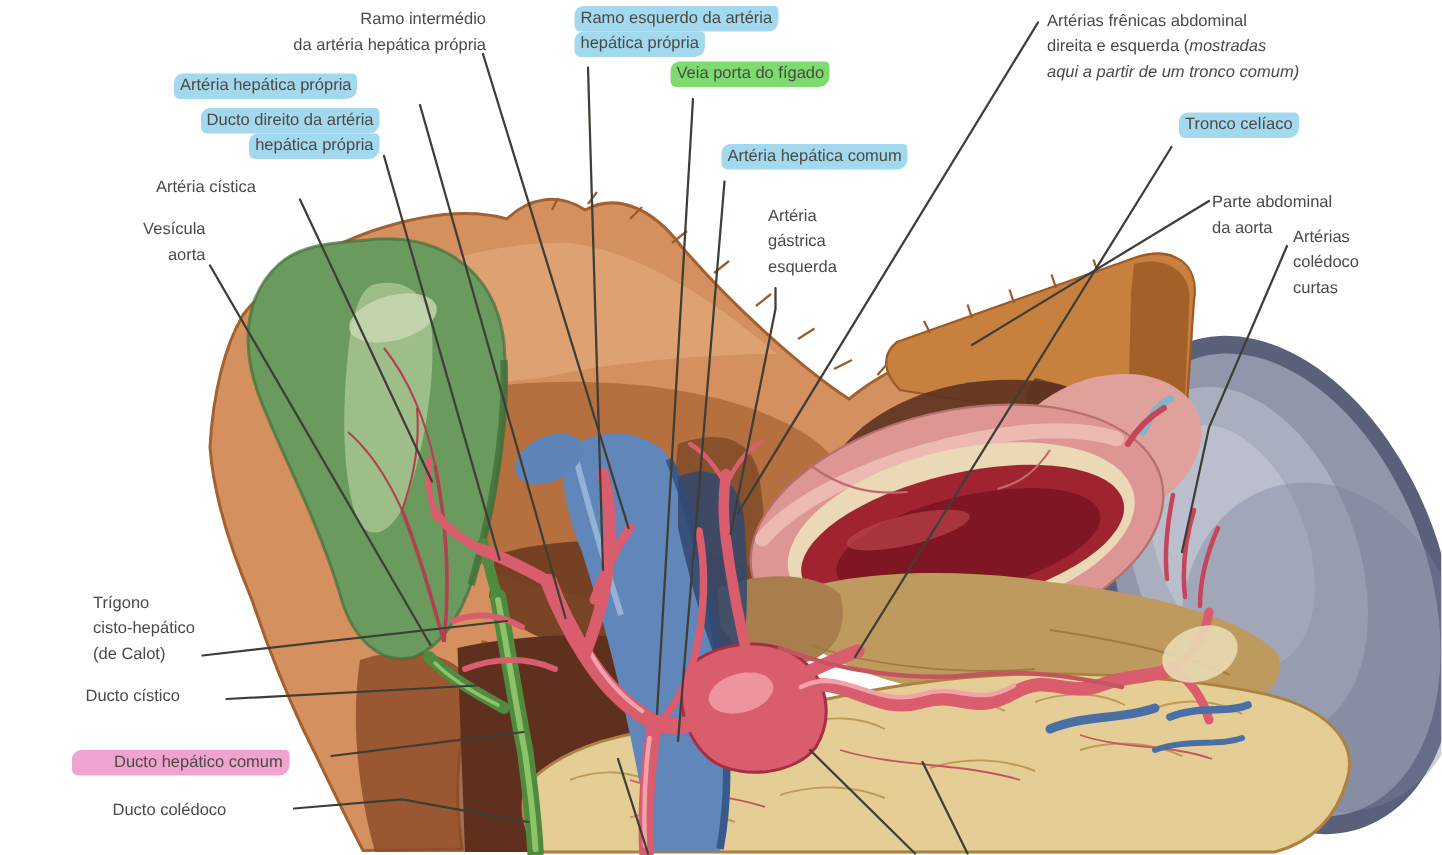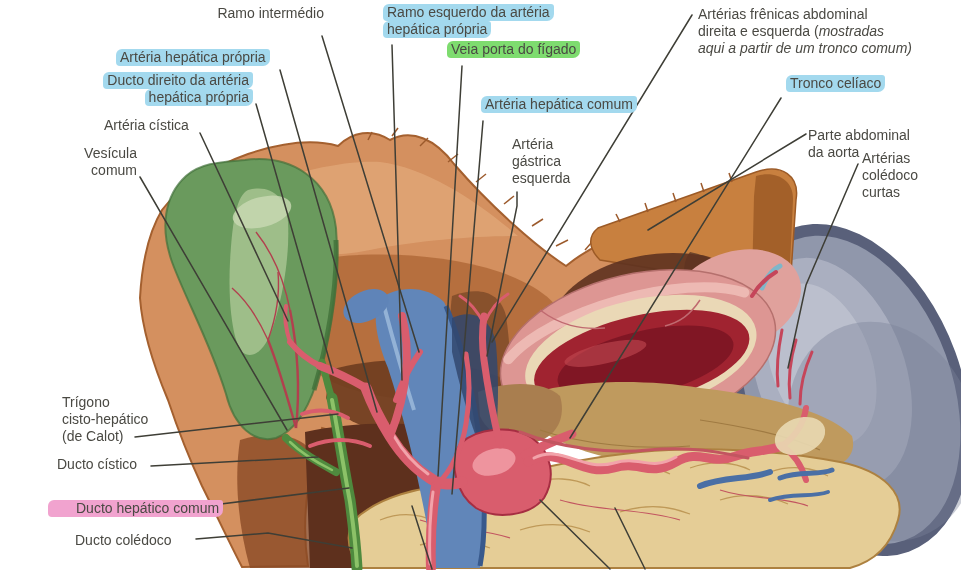--- a/index.html
+++ b/index.html
@@ -7,7 +7,7 @@
          font-family:"Liberation Sans", sans-serif;}
   .stage svg{position:absolute;left:0;top:0;}
   #labels{position:absolute;left:0;top:0;width:100%;height:100%;pointer-events:none;}
-  .label{position:absolute;font-size:14px;line-height:17px;color:var(--text);white-space:nowrap;}
+  .label{position:absolute;font-size:11px;line-height:17px;color:var(--text);white-space:nowrap;}
   .label.r{text-align:right;}
   .label .line{display:block;}
   .hl{display:inline-block;padding:0 4px;border-radius:6px 3px 7px 4px;}

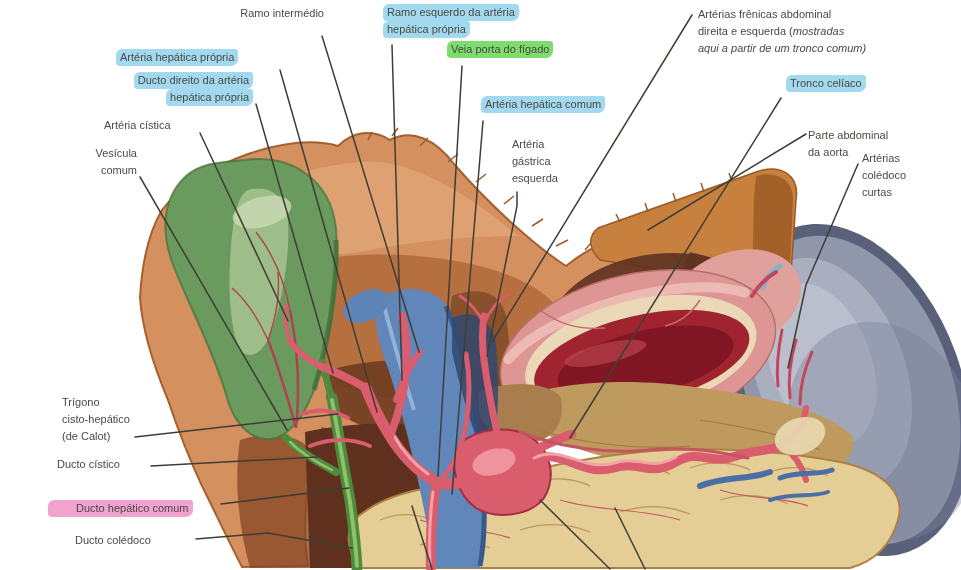--- a/index.html
+++ b/index.html
@@ -230,6 +230,7 @@
   <div id="labels">
       <div class="label r" style="top: 5px; right: 637px;">
         <span class="line"><span>Ramo intermédio</span></span>
+        <span class="line"><span>da artéria hepática própria</span></span>
       </div>
       <div class="label" style="top: 4px; left: 383px;">
         <span class="line"><span class="hl hl-blue"><span>Ramo esquerdo da artéria</span></span></span>

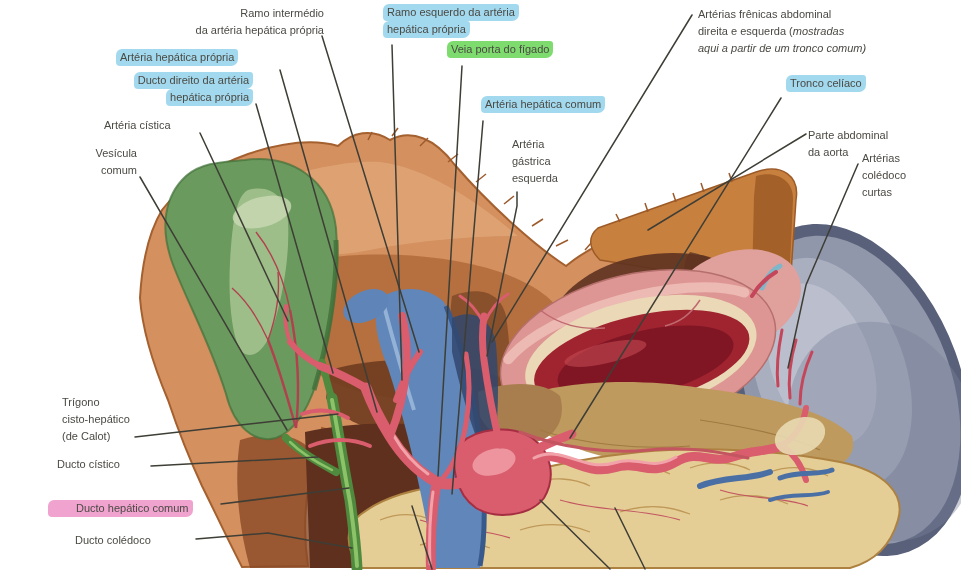--- a/index.html
+++ b/index.html
@@ -251,7 +251,7 @@
       </div>
       <div class="label r" style="top: 145px; right: 824px;">
         <span class="line"><span>Vesícula</span></span>
-        <span class="line"><span>comum</span></span>
+        <span class="line"><span>aorta</span></span>
       </div>
       <div class="label" style="top: 96px; left: 481px;">
         <span class="line"><span class="hl hl-blue"><span>Artéria hepática comum</span></span></span>

